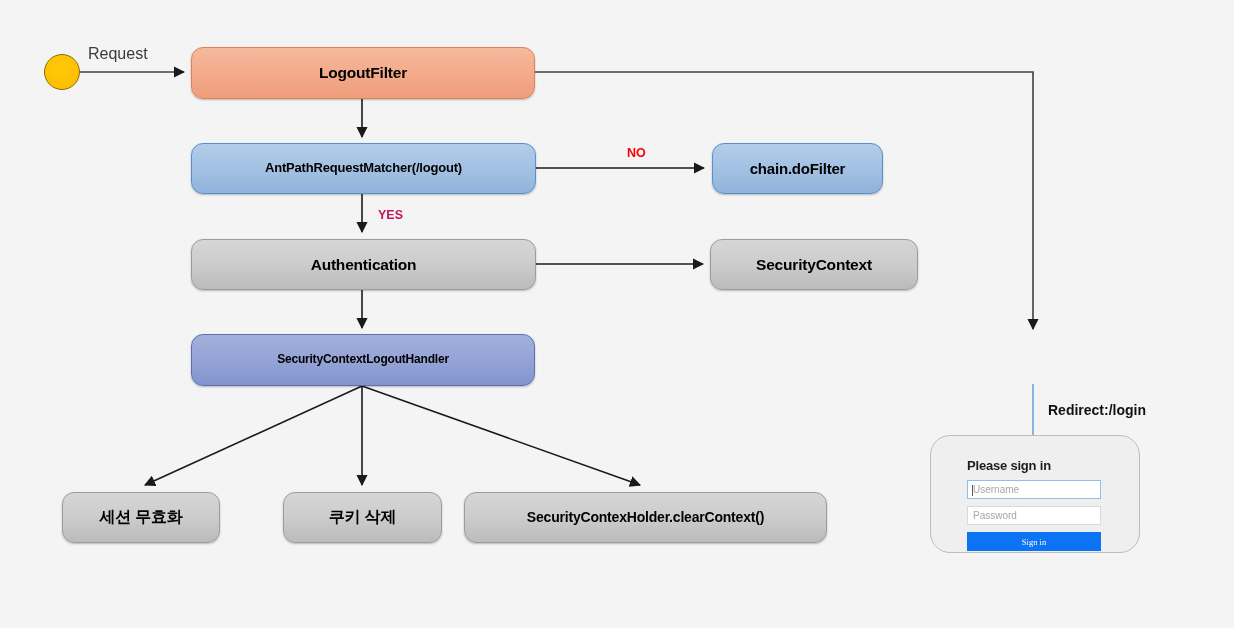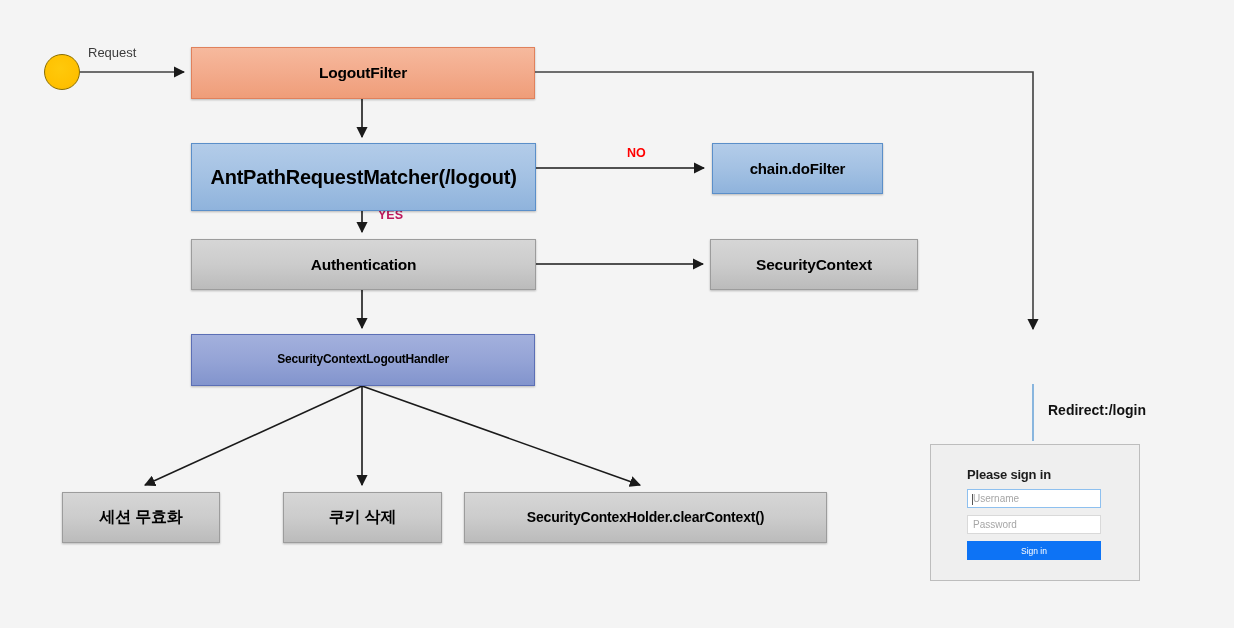--- a/index.html
+++ b/index.html
@@ -74,7 +74,7 @@
     font-family: "Liberation Sans", sans-serif;
   }
   .edge-label.plain {
-    font-size: 13px;
+    font-size: 16px;
     color: #3b3b3b;
     font-weight: normal;
   }

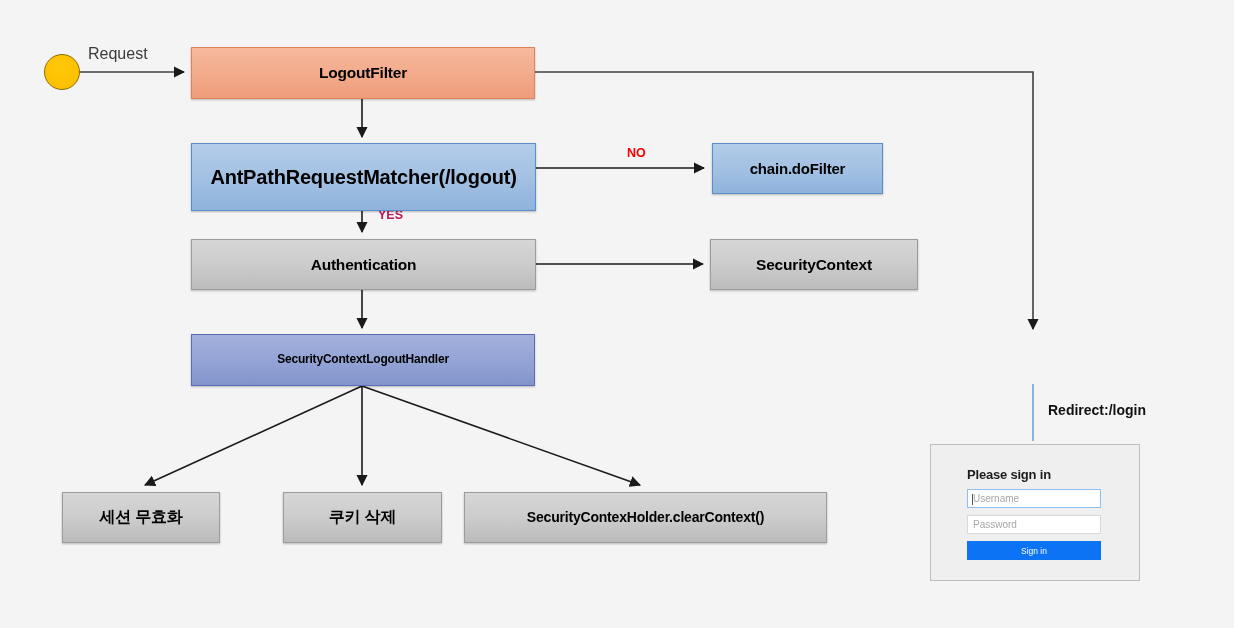--- a/index.html
+++ b/index.html
@@ -34,7 +34,7 @@
     align-items: center;
     justify-content: center;
     text-align: right;
-    border-radius: 0;
+    border-radius: 12px;
     font-weight: bold;
     color: #000000;
     line-height: 1.15;

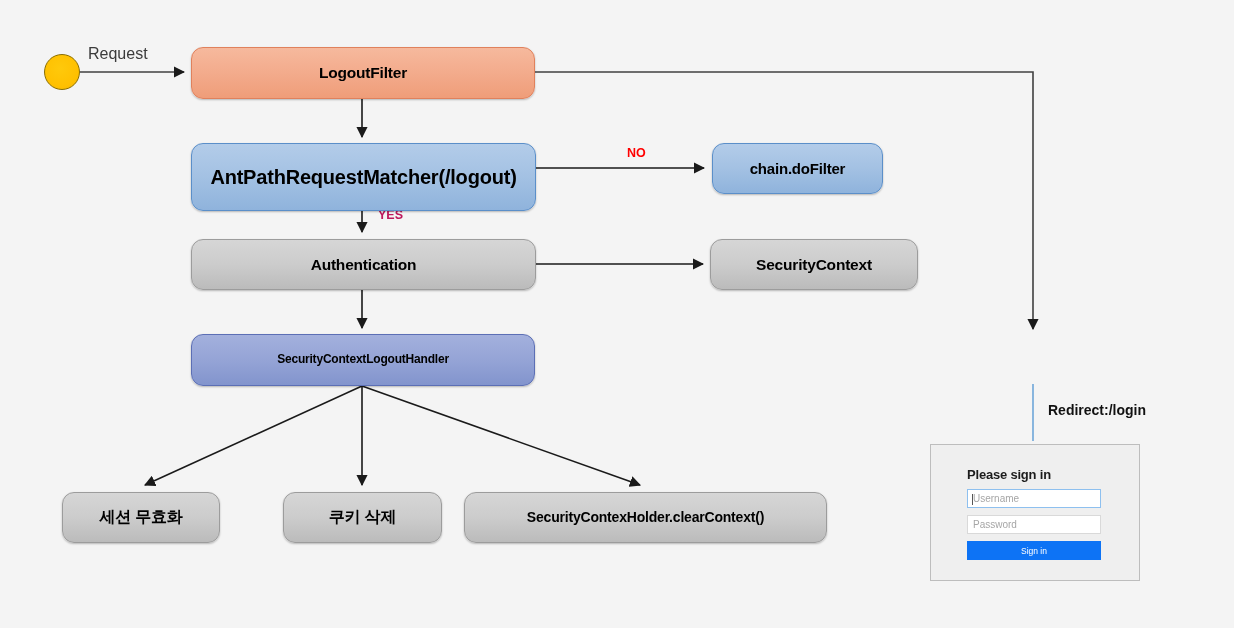--- a/index.html
+++ b/index.html
@@ -197,7 +197,7 @@
 
   <div class="node salmon" style="left:191px; top:47px; width:344px; height:52px; font-size:15.5px;">LogoutFilter</div>
 
-  <div class="node blue" style="left:191px; top:143px; width:345px; height:68px; font-size:20px;">AntPathRequestMatcher(/logout)</div>
+  <div class="node blue" style="left:191px; top:143px; width:345px; height:51px; font-size:13px;">AntPathRequestMatcher(/logout)</div>
 
   <div class="node blue" style="left:712px; top:143px; width:171px; height:51px; font-size:15px;">chain.doFilter</div>
 

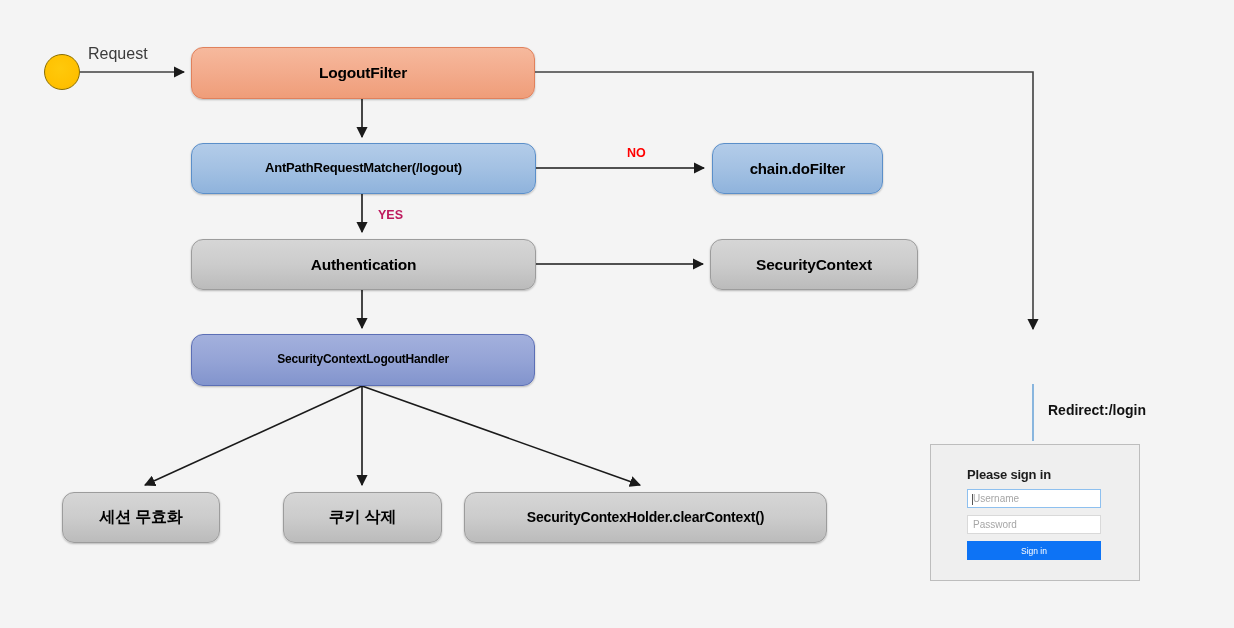--- a/index.html
+++ b/index.html
@@ -214,7 +214,7 @@
   <div class="node gray" style="left:464px; top:492px; width:363px; height:51px; font-size:14px;">SecurityContexHolder.clearContext()</div>
 
 
-  <div class="login-panel" style="left:930px; top:444px; width:210px; height:137px;">
+  <div class="login-panel" style="left:930px; top:435px; width:210px; height:118px;border-radius:20px;">
     <div class="login-inner">
       <div class="login-title">Please sign in</div>
       <div class="login-field focused">Username</div>

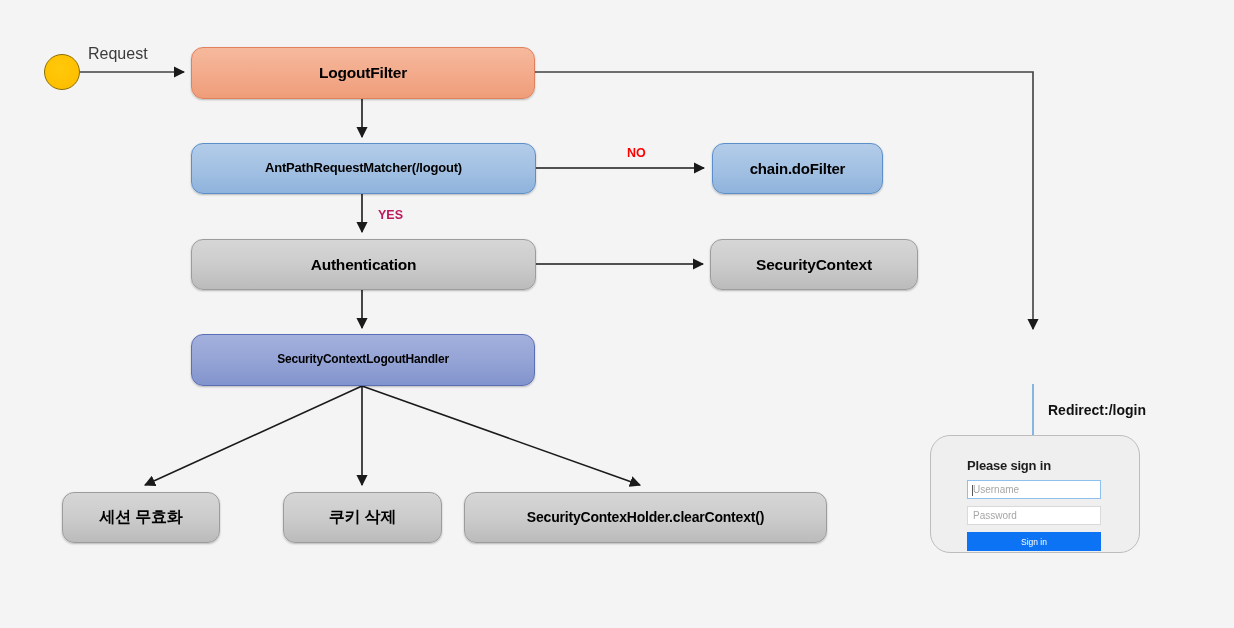--- a/index.html
+++ b/index.html
@@ -151,7 +151,7 @@
     display: flex;
     align-items: center;
     justify-content: center;
-    font-family: Liberation Sans, sans-serif;
+    font-family: Liberation Serif, serif;
     cursor: pointer;
   }
 </style>

